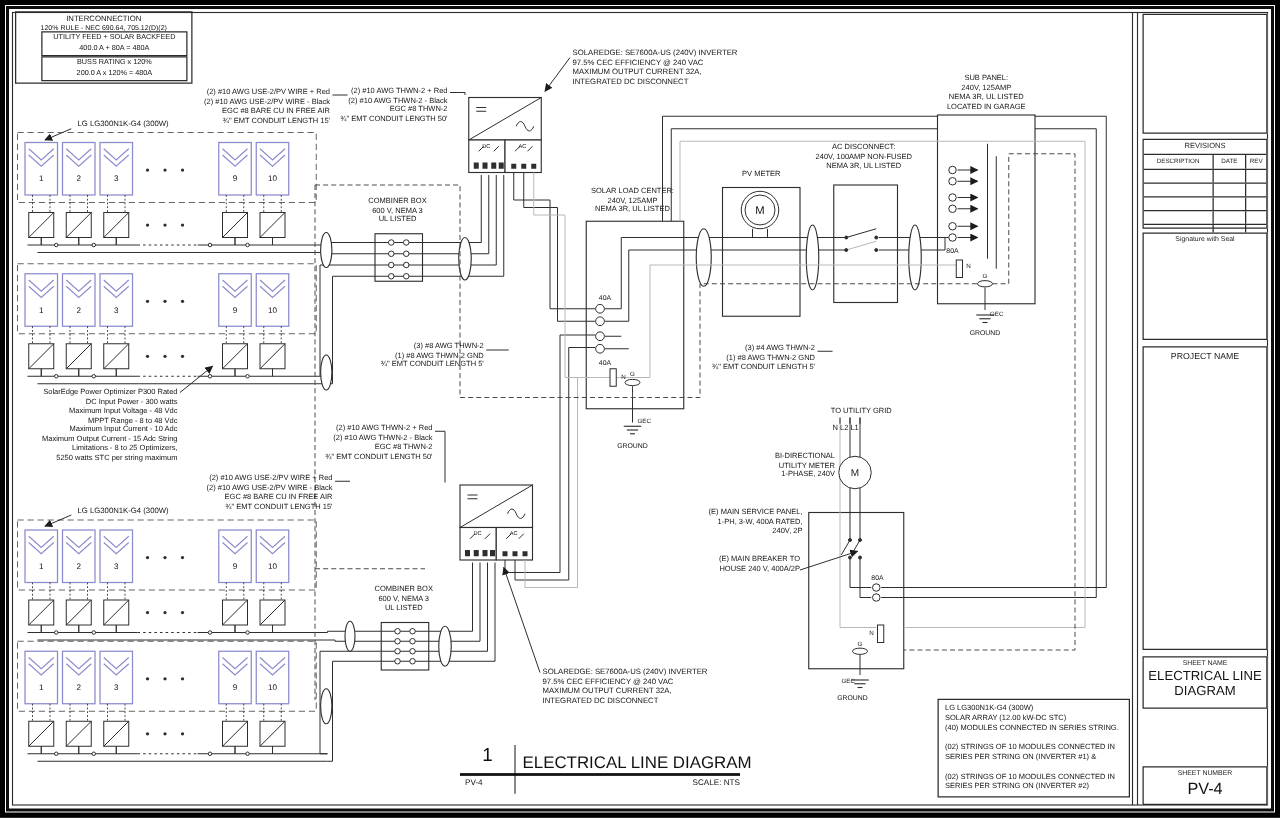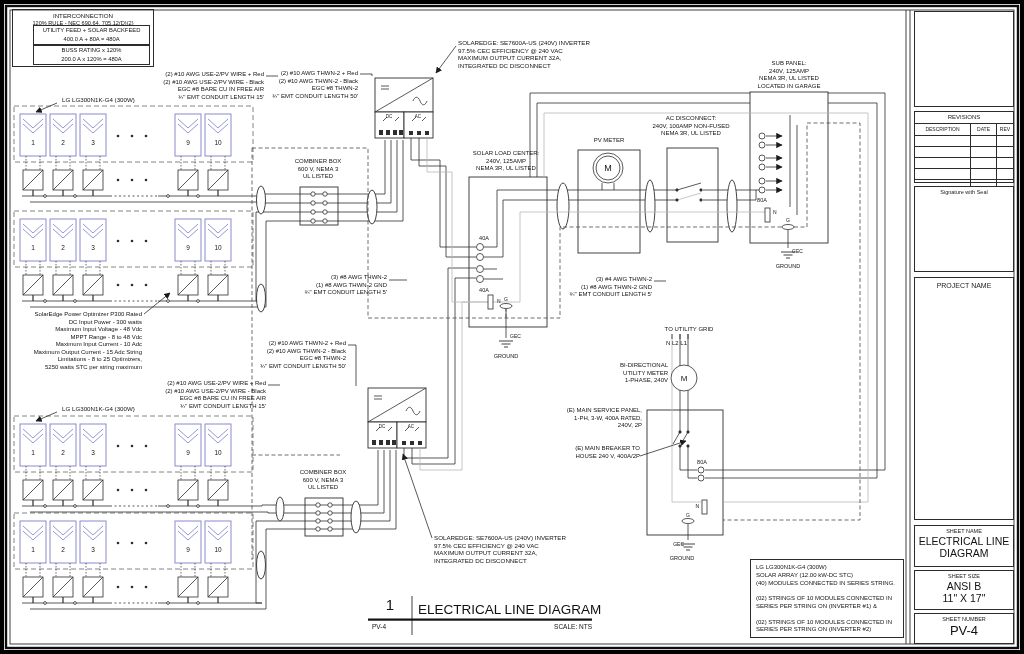--- a/index.html
+++ b/index.html
@@ -544,11 +544,6 @@
   <div class="tb-big">ELECTRICAL LINE DIAGRAM</div>
 </div>
 
-<div class="tbx" style="left:914px;top:570px;width:100px;height:40px;">
-  <div class="tb-lab">SHEET SIZE</div>
-  <div class="tb-big">ANSI B</div>
-  <div class="tb-big">11" X 17"</div>
-</div>
 
 <div class="tbx" style="left:914px;top:613px;width:100px;height:31px;">
   <div class="tb-lab">SHEET NUMBER</div>

